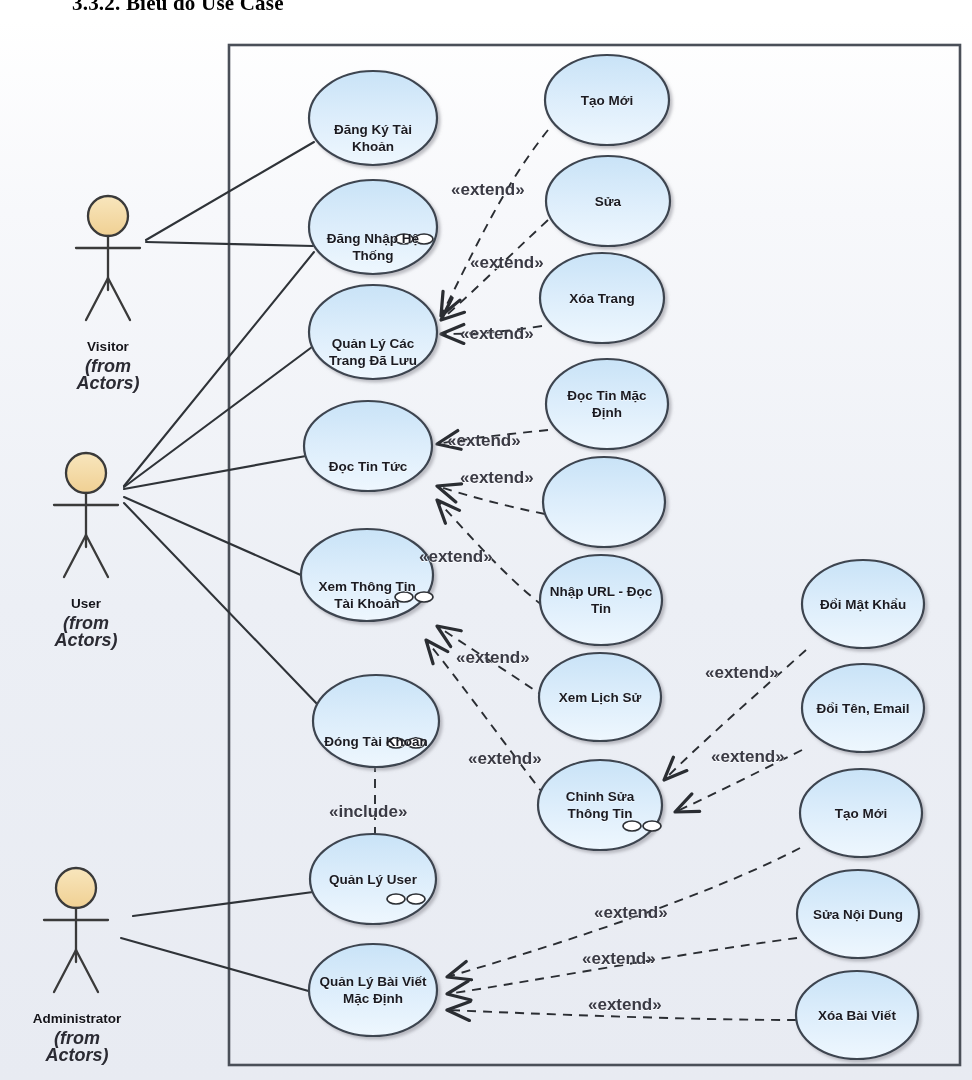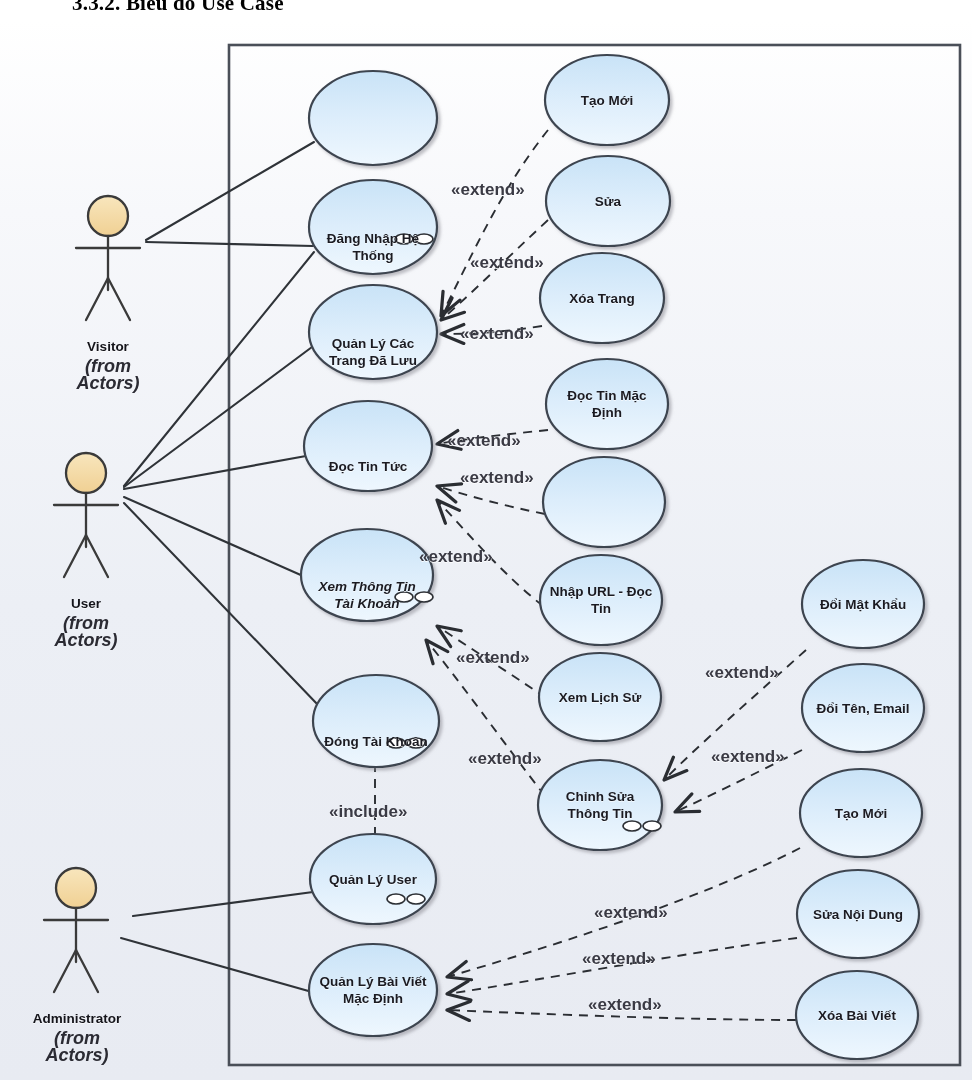--- a/index.html
+++ b/index.html
@@ -209,6 +209,9 @@
       </g>
     </svg>
 
+    <div class="uc" style="left:309px;top:71px;width:128px;height:94px;">
+      <span class="lbl">Đăng Ký Tài Khoản</span>
+      </div>
     <div class="uc" style="left:309px;top:180px;width:128px;height:94px;">
       <span class="lbl">Đăng Nhập Hệ Thống</span>
       </div>

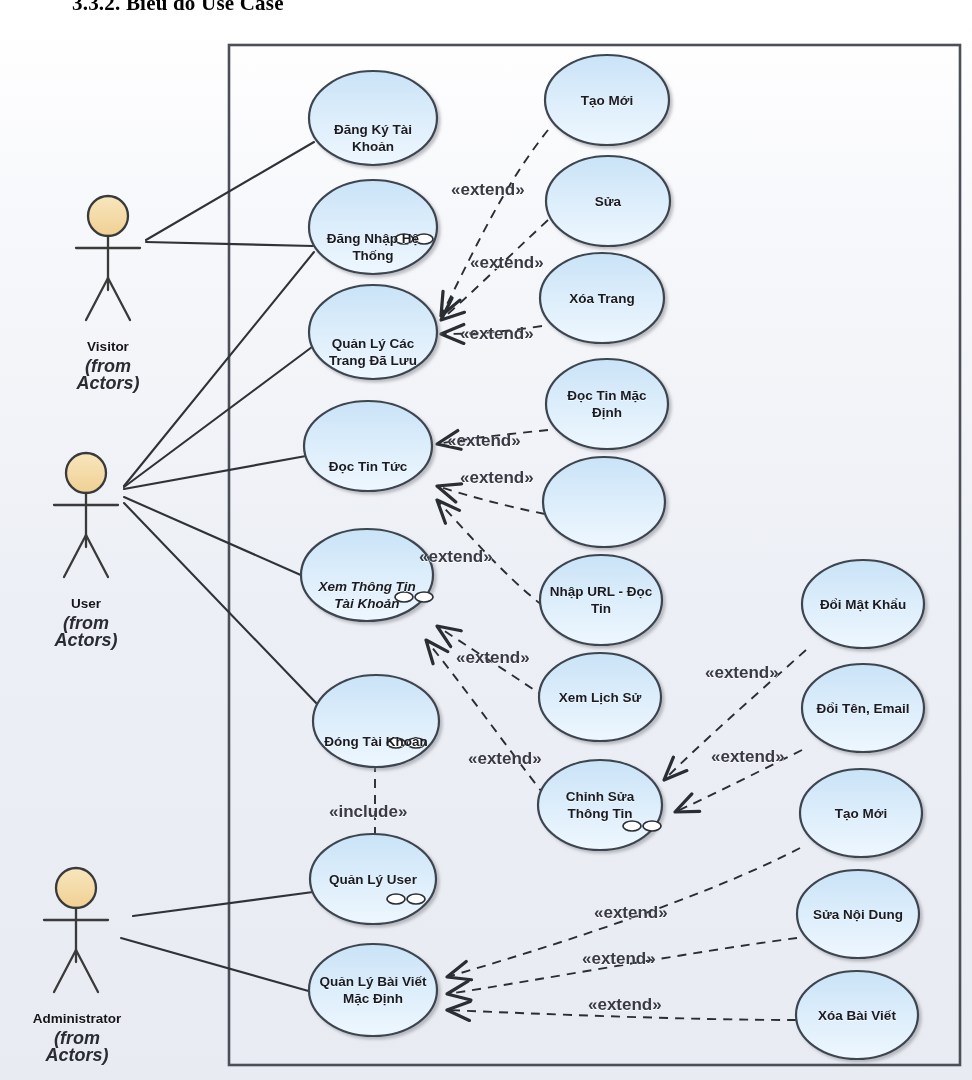--- a/index.html
+++ b/index.html
@@ -221,7 +221,7 @@
     <div class="uc" style="left:304px;top:401px;width:128px;height:90px;">
       <span class="lbl">Đọc Tin Tức</span>
       </div>
-    <div class="uc" style="left:301px;top:529px;width:132px;height:92px;font-style:italic;">
+    <div class="uc" style="left:301px;top:529px;width:132px;height:92px;">
       <span class="lbl">Xem Thông Tin Tài Khoản</span>
       </div>
     <div class="uc" style="left:313px;top:675px;width:126px;height:92px;">

